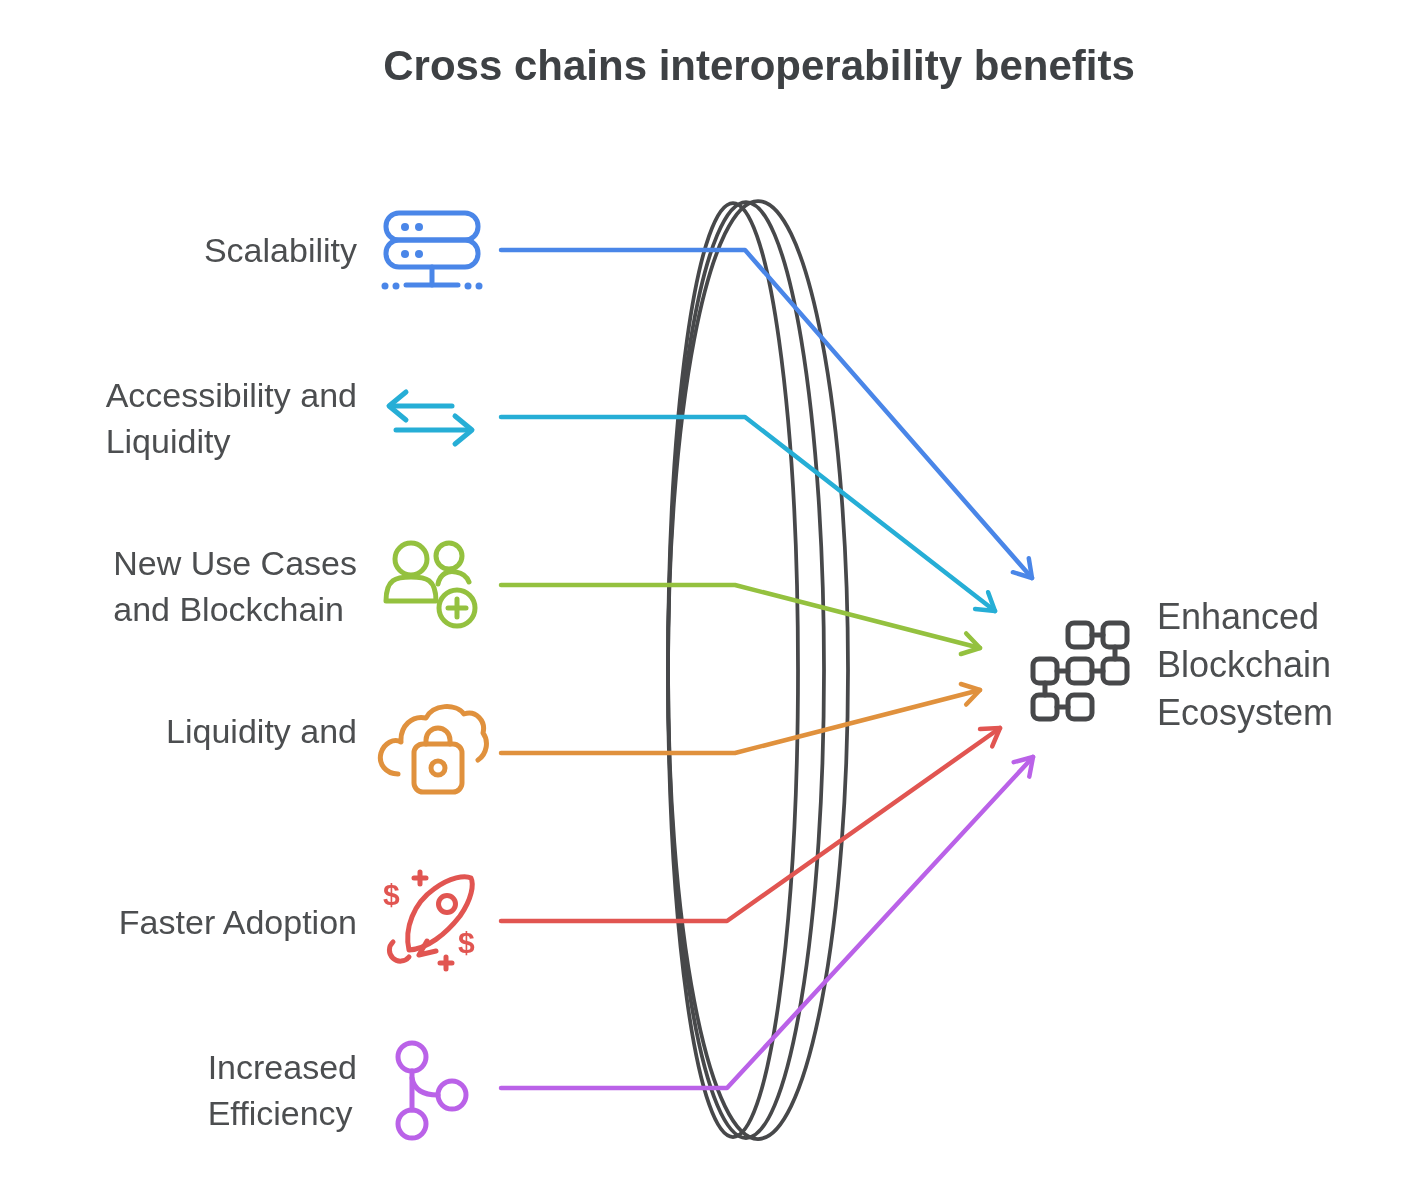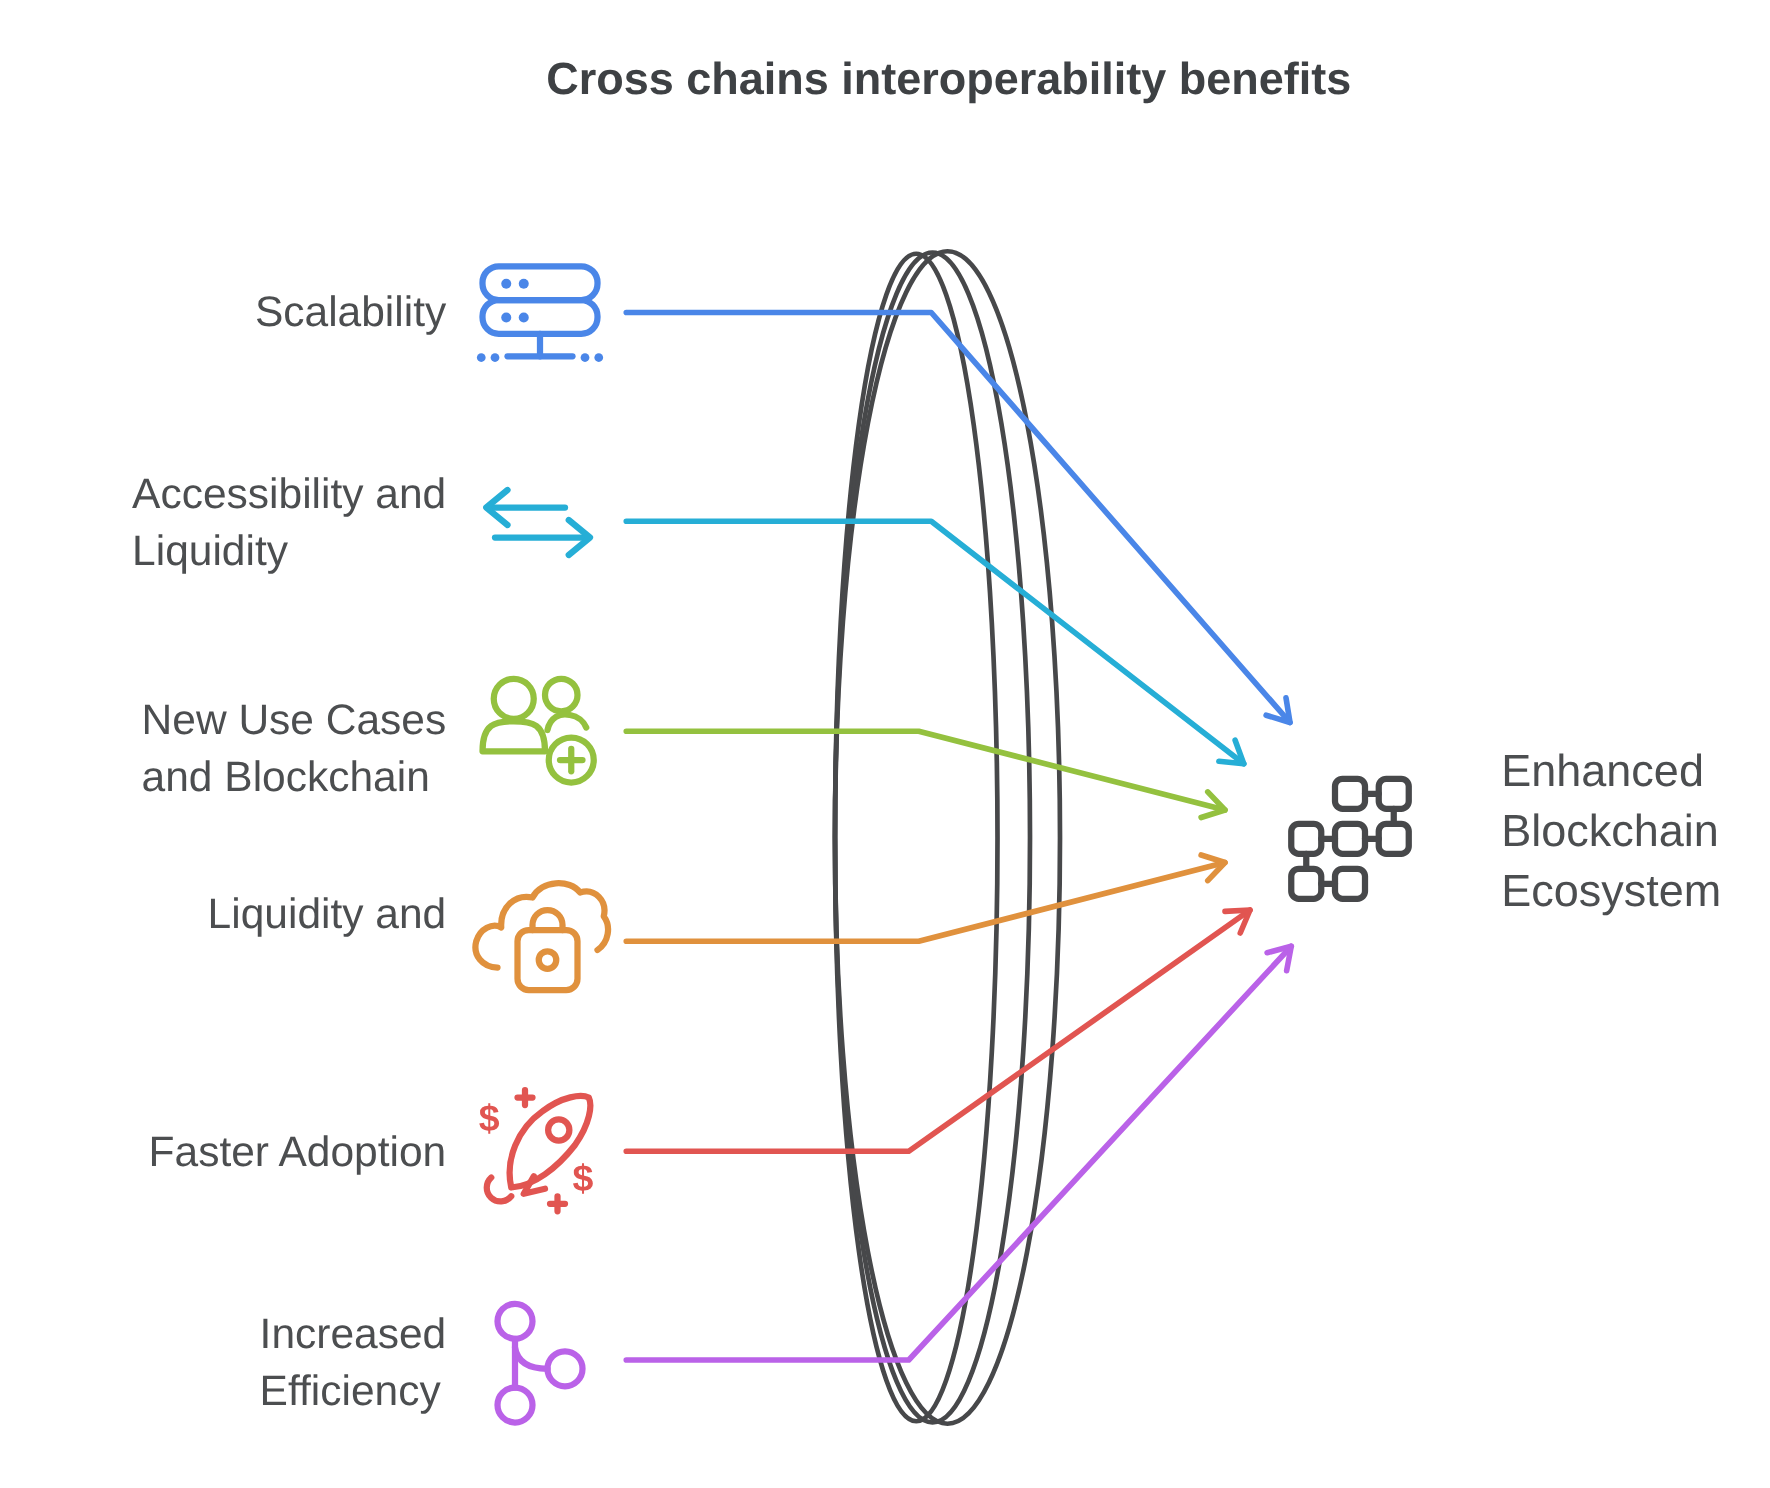--- a/index.html
+++ b/index.html
@@ -9,7 +9,7 @@
   }
   .title{
     position:absolute;left:759px;top:42px;transform:translateX(-50%);
-    font-size:36px;font-weight:700;color:var(--c-title_text,#3e4144);white-space:nowrap;
+    font-size:42px;font-weight:700;color:var(--c-title_text,#3e4144);white-space:nowrap;
   }
   .gfx{position:absolute;left:0;top:0;}
   .item-label{

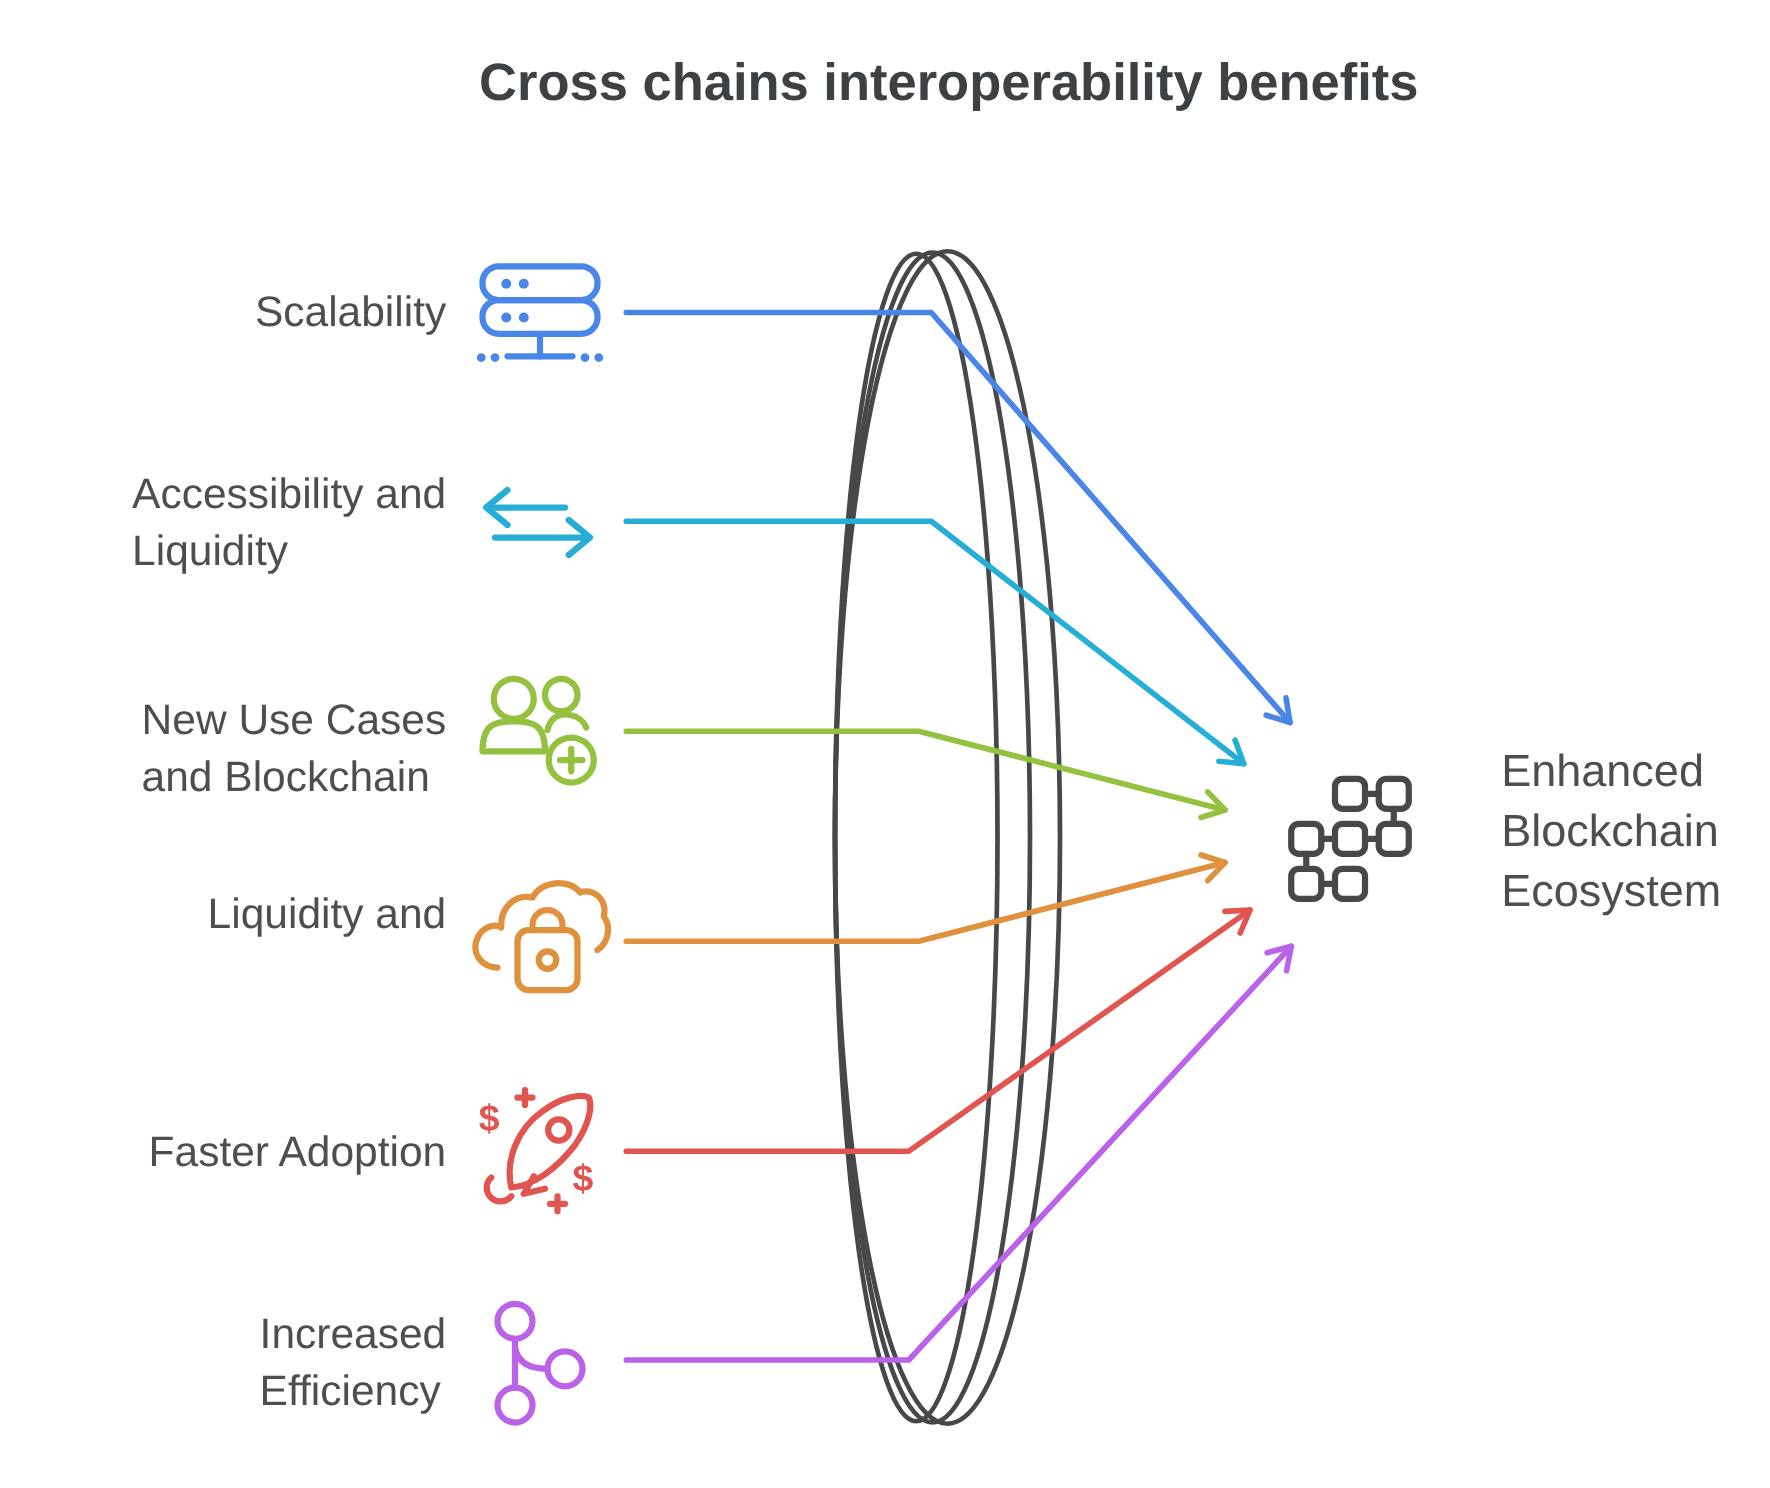--- a/index.html
+++ b/index.html
@@ -164,7 +164,7 @@
     <span>Accessibility and</span>
     <span>Liquidity</span>
   </div>
-  <div class="item-label" style="top:553px">
+  <div class="item-label" style="top:540px">
     <span>New Use Cases</span>
     <span>and Blockchain</span>
   </div>

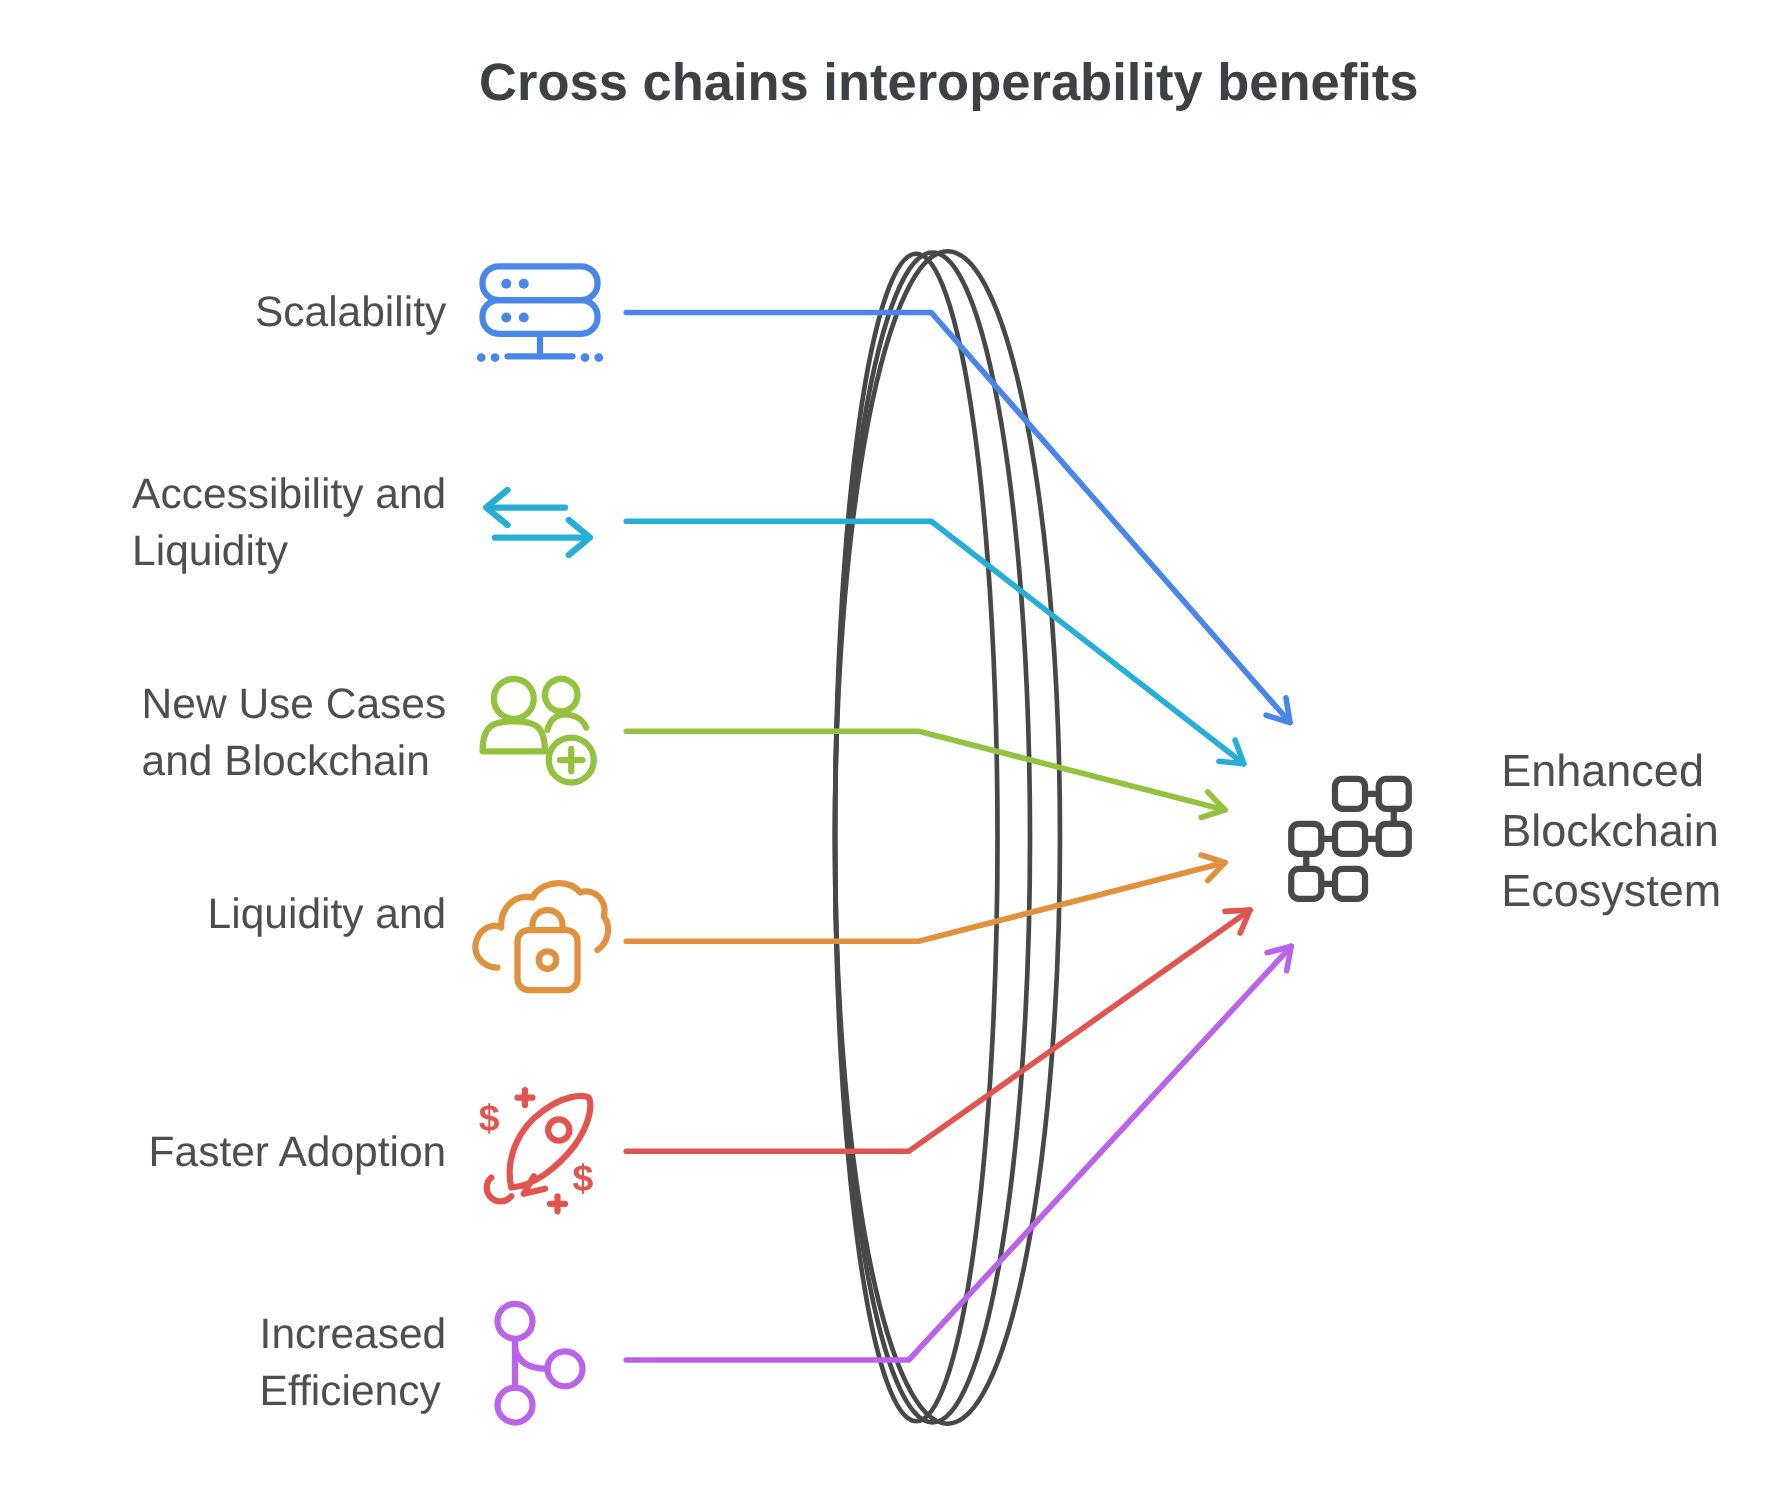--- a/index.html
+++ b/index.html
@@ -21,7 +21,7 @@
     position:absolute;left:1157px;top:593px;text-align:left;
     font-size:36px;line-height:48px;color:var(--c-label_text,#4c4e50);white-space:nowrap;
   }
-  .result-label span{display:block;margin-left:44px;}
+  .result-label span{display:block;}
 
   
   .st{fill:none;stroke-linecap:round;stroke-linejoin:round;}

